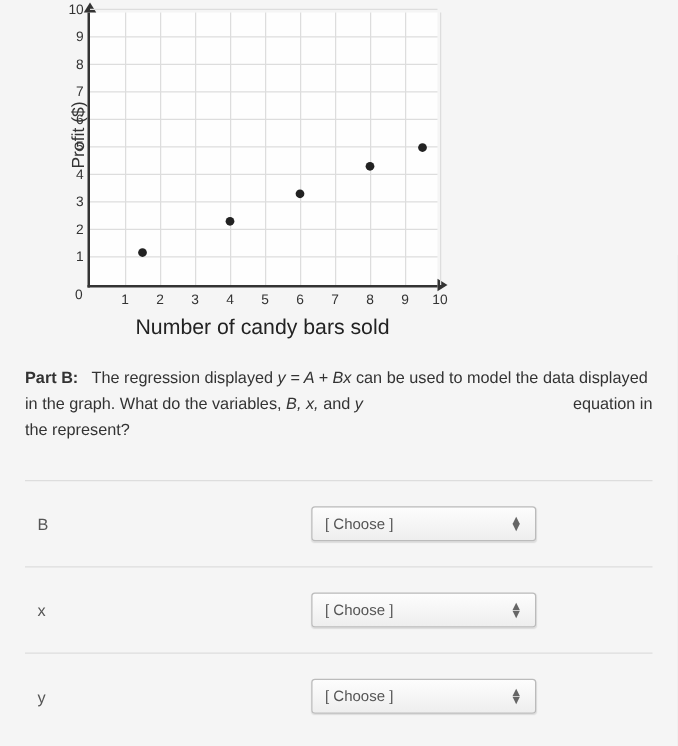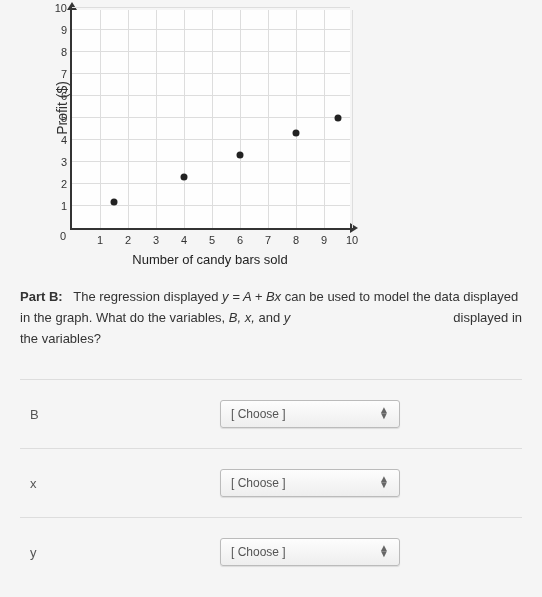--- a/index.html
+++ b/index.html
@@ -97,7 +97,7 @@
     }
     .xlabel {
       text-align: center;
-      font-size: 13px;
+      font-size: 17px;
       color: #222;
       margin-top: 22px;
       width: 280px;

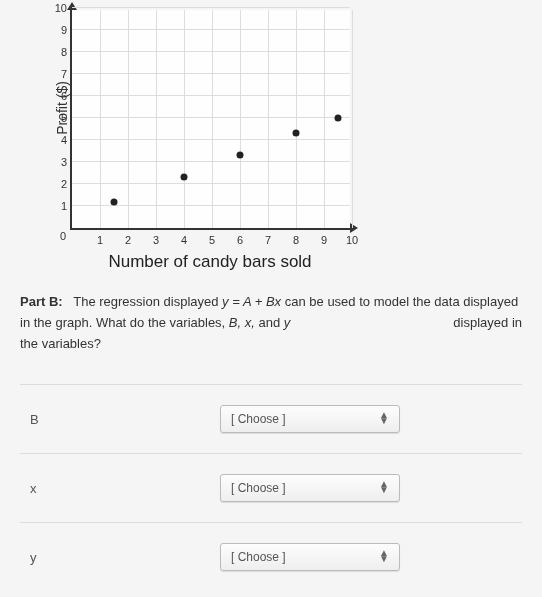--- a/index.html
+++ b/index.html
@@ -215,7 +215,7 @@
     <span class="italic">B, x,</span>
     <span> and </span>
     <span class="italic">y</span>
-    <span class="right-word">displayed in</span>
+    <span class="right-word">equation in</span>
     <br>
     <span>the variables?</span>
   </div>

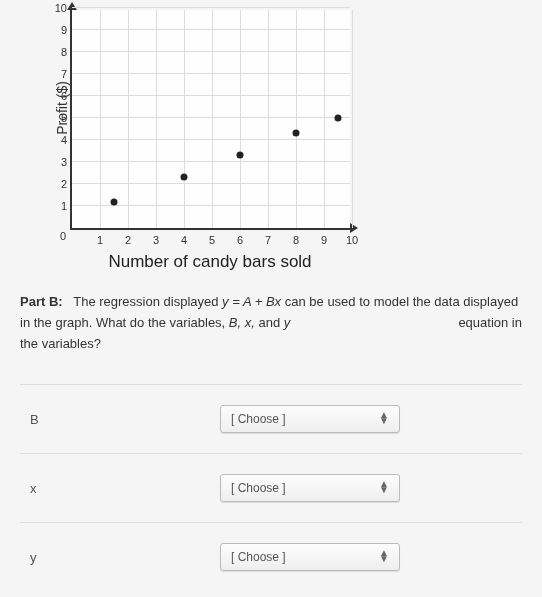--- a/index.html
+++ b/index.html
@@ -217,7 +217,7 @@
     <span class="italic">y</span>
     <span class="right-word">equation in</span>
     <br>
-    <span>the variables?</span>
+    <span>the represent?</span>
   </div>
 
   <div id="rows-container">

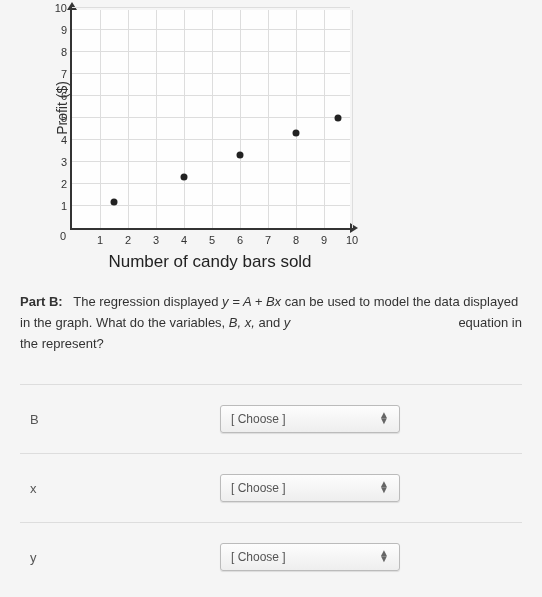--- a/index.html
+++ b/index.html
@@ -137,9 +137,10 @@
       color: #555;
       display: flex;
       justify-content: space-between;
-      align-items: flex-start;
+      align-items: flex-end;
       cursor: pointer;
       box-shadow: 0 1px 1px rgba(0,0,0,0.1);
+      margin-left: 29px;
     }
     .stepper {
       font-size: 10px;

